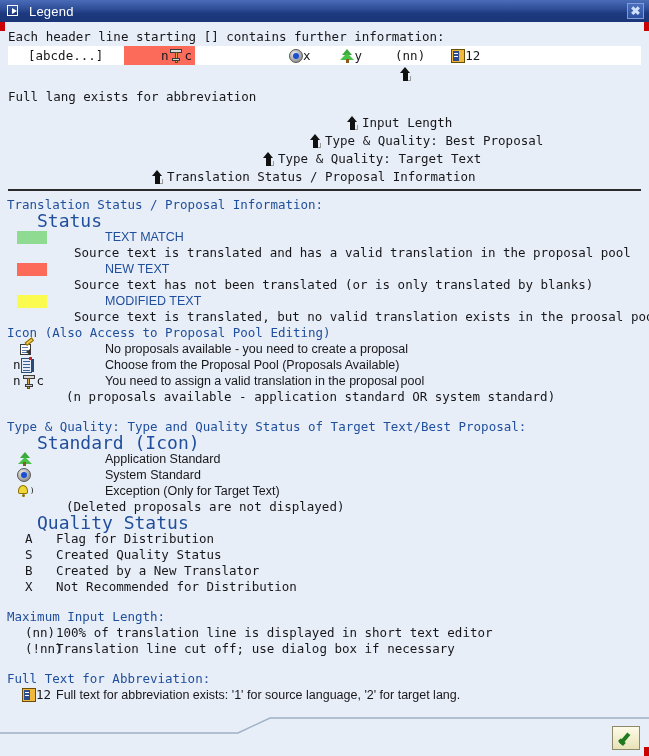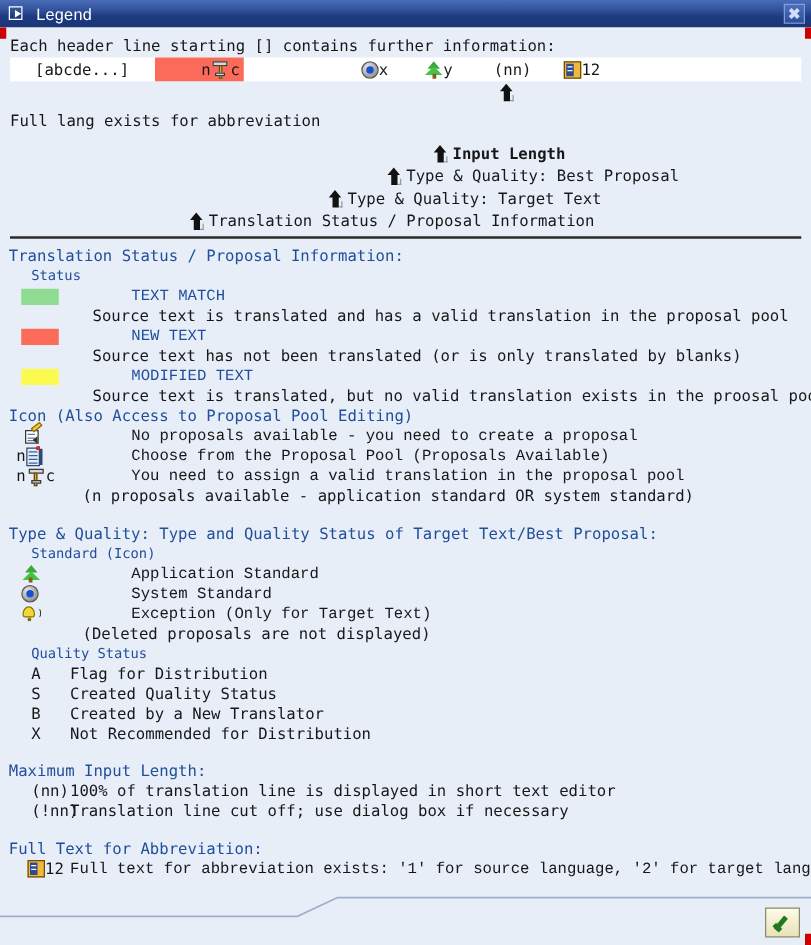--- a/index.html
+++ b/index.html
@@ -574,7 +574,7 @@
     <div class="fulltext-line mono dark">Full lang exists for abbreviation</div>
 
     <div class="pointer-lines">
-      <div class="pointer-line" style="padding-left:347px;font-weight:bold;">
+      <div class="pointer-line" style="padding-left:347px;">
         <span class="up-arrow"><span class="tail"></span></span>
         <span class="pl-text">Input Length</span>
       </div>

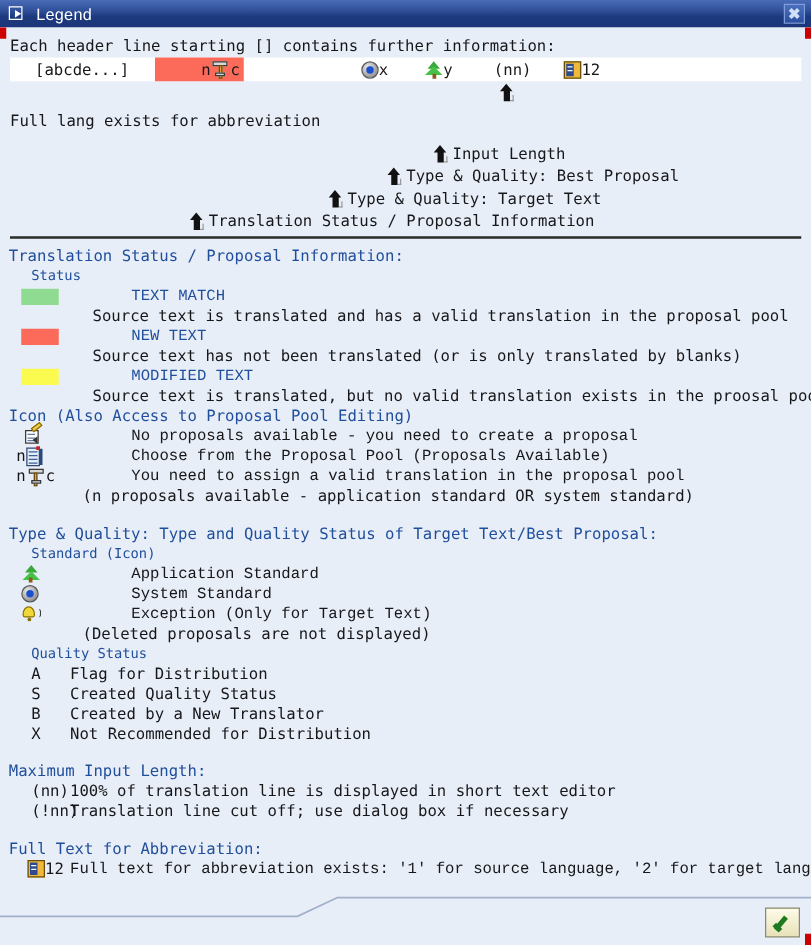--- a/index.html
+++ b/index.html
@@ -214,9 +214,10 @@
     padding-left: 25px;
     color: #1f4e9c;
     font-family: "DejaVu Sans Mono", monospace;
-    font-size: 11px;
+    font-size: 18px;
     white-space: pre;
     line-height: 16px;
+    margin-left: 12px;
   }
   .entry {
     display: flex;

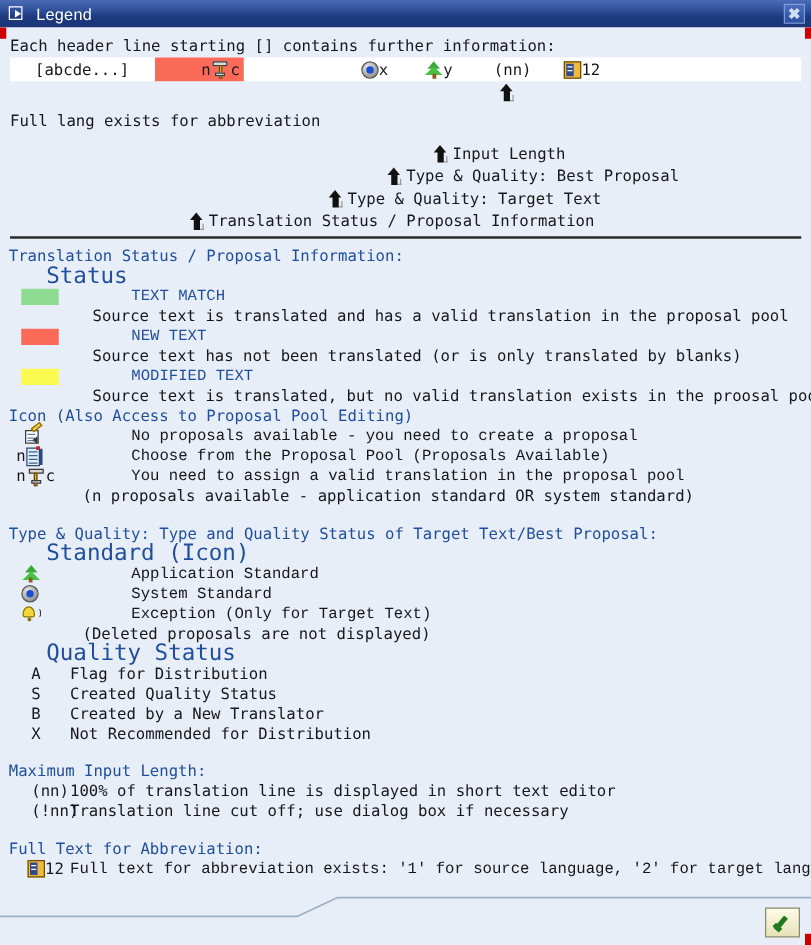--- a/index.html
+++ b/index.html
@@ -238,7 +238,7 @@
     align-items: center;
   }
   .entry .desc {
-    font-family: Liberation Mono, monospace;
+    font-family: Liberation Sans, sans-serif;
     font-size: 12.5px;
     color: #17171a;
     white-space: pre;

